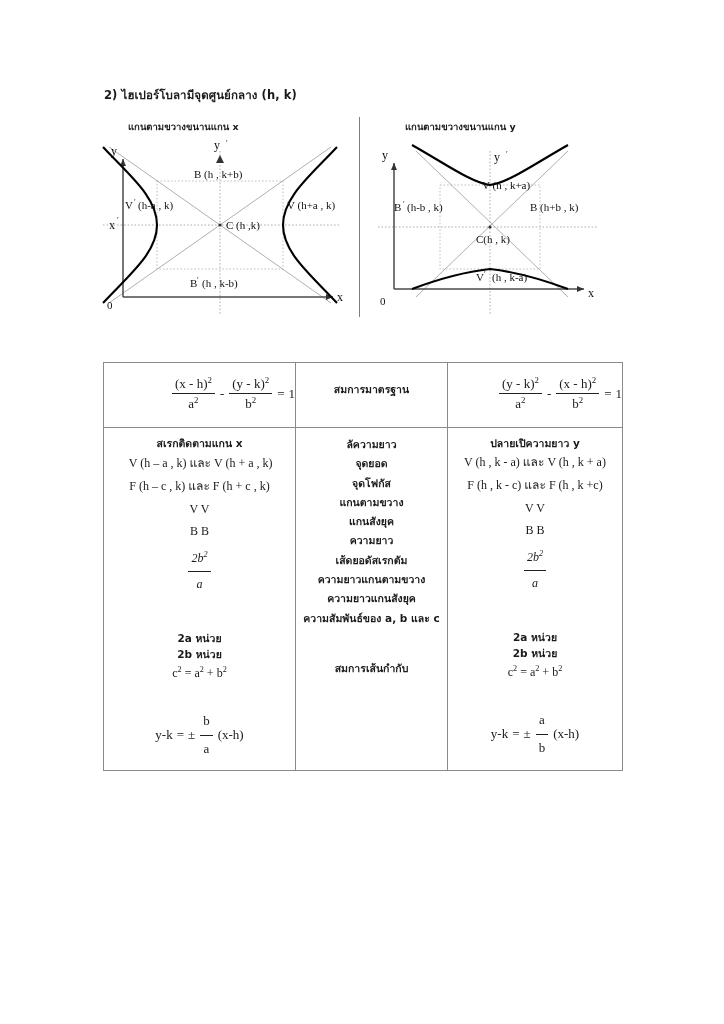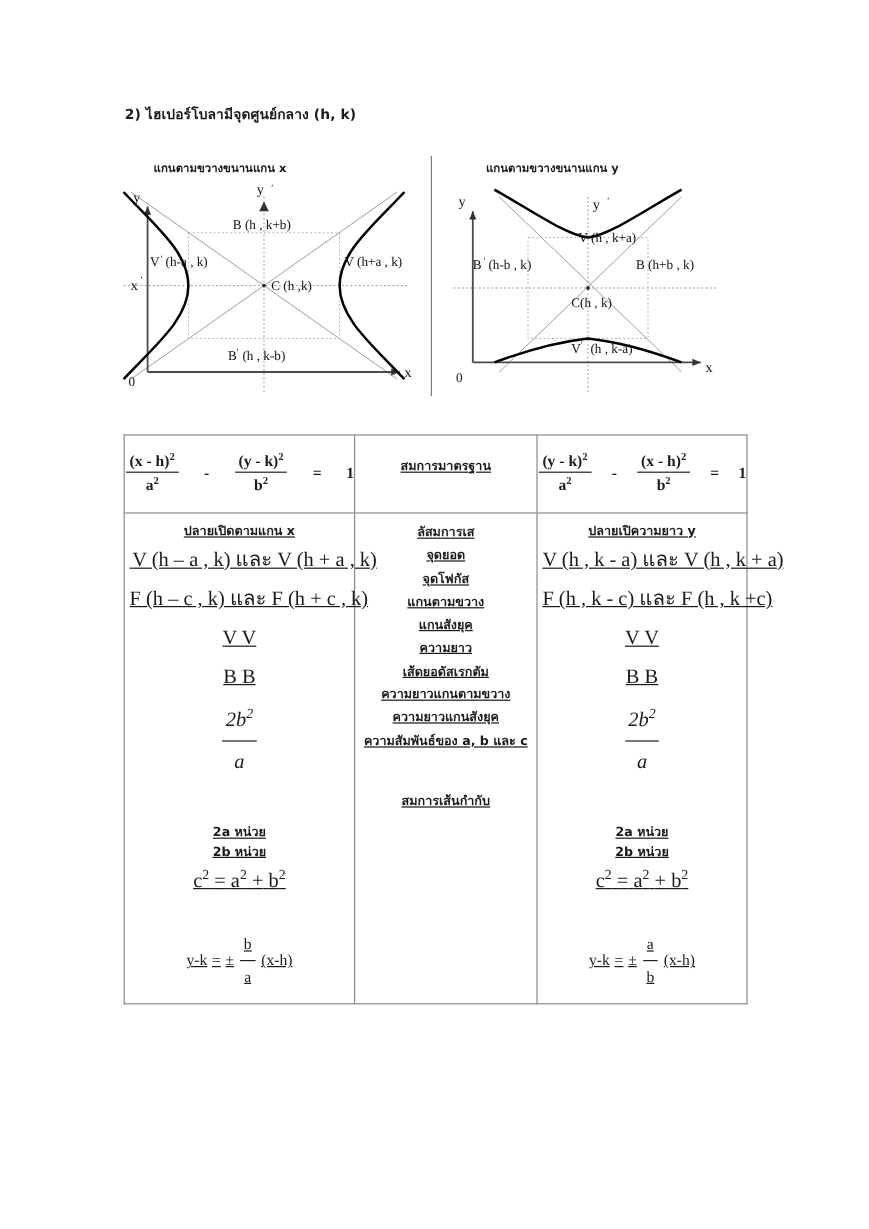--- a/index.html
+++ b/index.html
@@ -22,7 +22,7 @@
   }
 
   
-  .diagrams { position:absolute; left:0; top:128px; width:724px; height:205px; }
+  .diagrams { position:absolute; left:0; top:115px; width:724px; height:205px; }
   .divider {
     position:absolute; left:359px; top:2px; width:1px; height:200px;
     background:#7d7d7d;

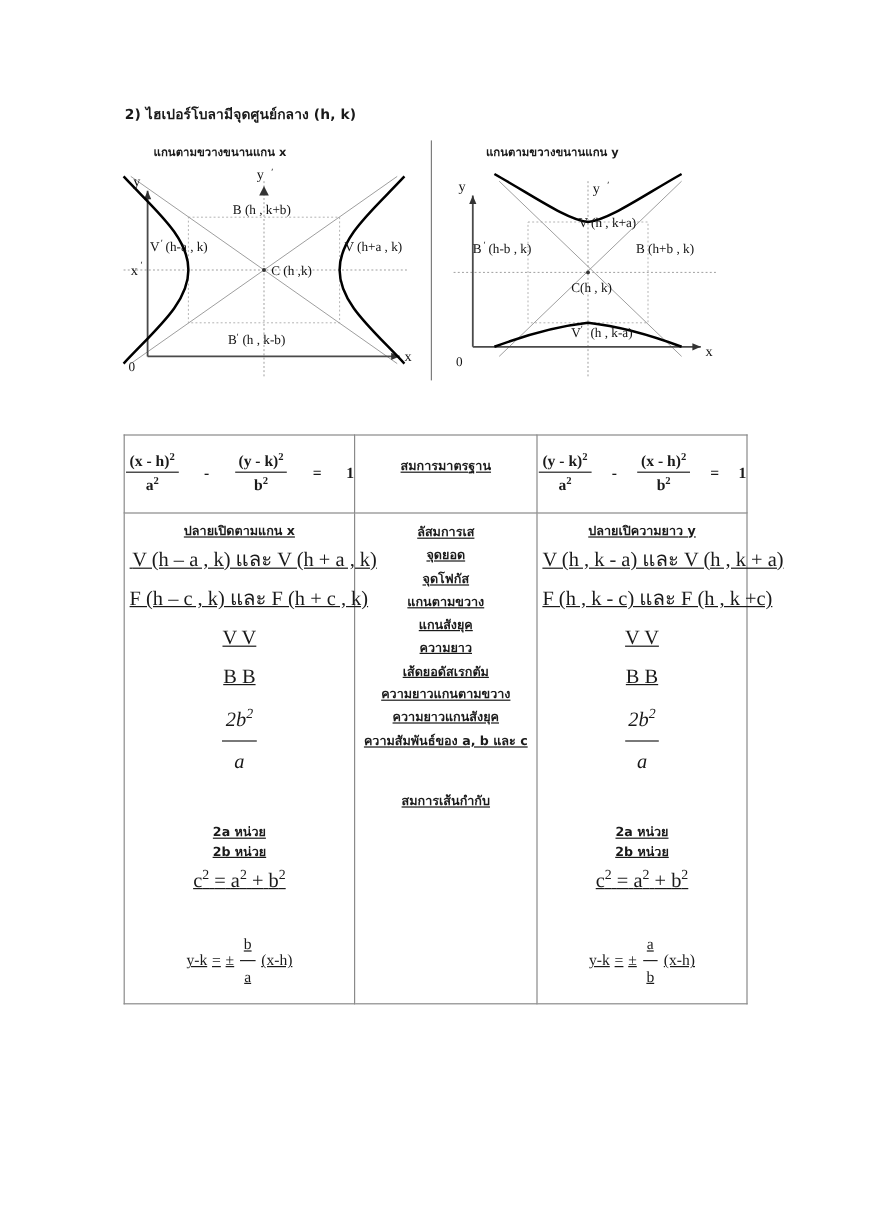--- a/index.html
+++ b/index.html
@@ -88,9 +88,8 @@
   .eqrow {
     font-family:"Liberation Serif", serif;
     font-size:13px; white-space:nowrap;
-    display:flex; align-items:center; justify-content:space-between; gap:4px;
+    display:flex; align-items:center; justify-content:flex-end; gap:4px;
     padding:12px 0 14px;
-    font-weight:bold;
   }
   .ital { font-family:"Liberation Serif", serif; font-style:italic; }
 

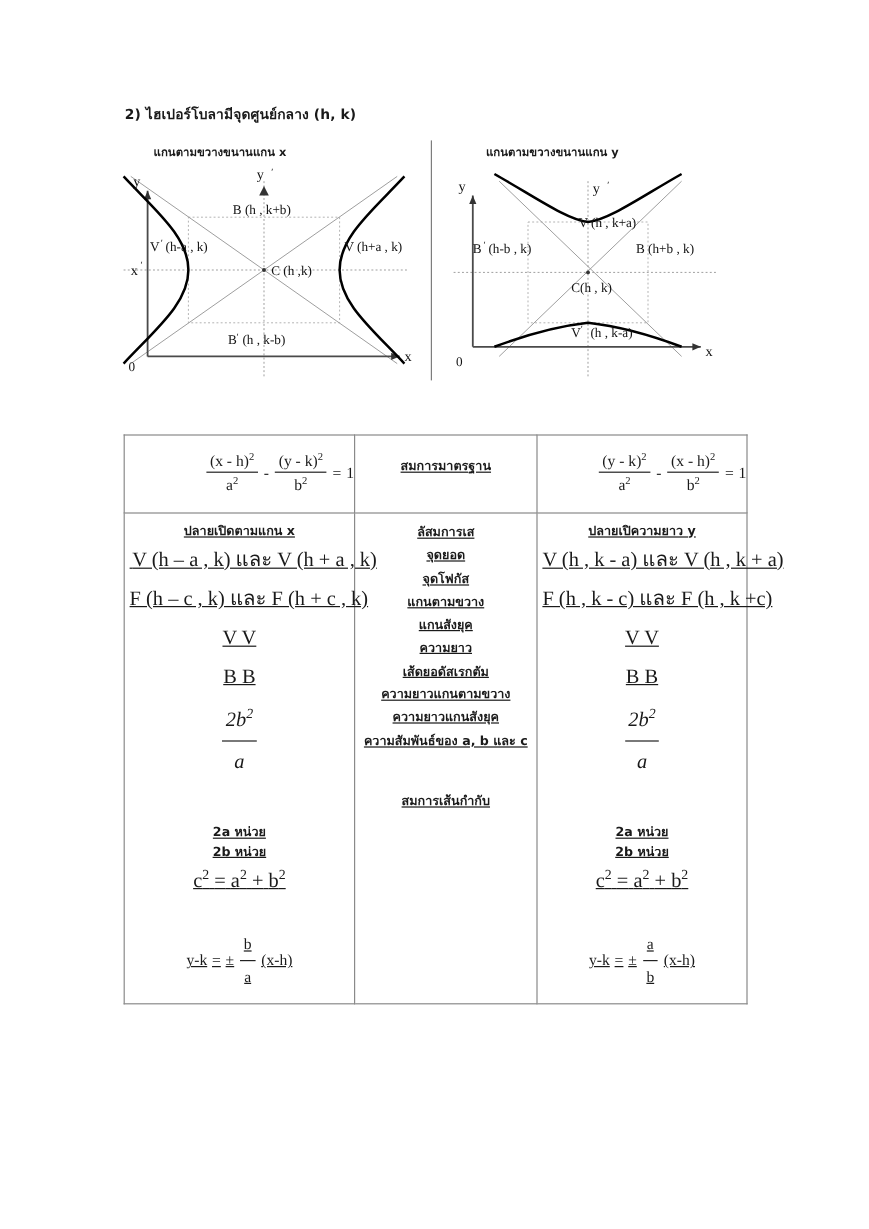--- a/index.html
+++ b/index.html
@@ -63,7 +63,7 @@
   .col-m { width:152px; }
   .col-c { width:175px; }
 
-  .cell { padding:7px 4px 9px; text-align:center;text-decoration:underline; }
+  .cell { padding:7px 4px 9px; text-align:center; }
   .thai {
     font-family:"DejaVu Sans", sans-serif;
     font-size:10.5px; font-weight:bold;

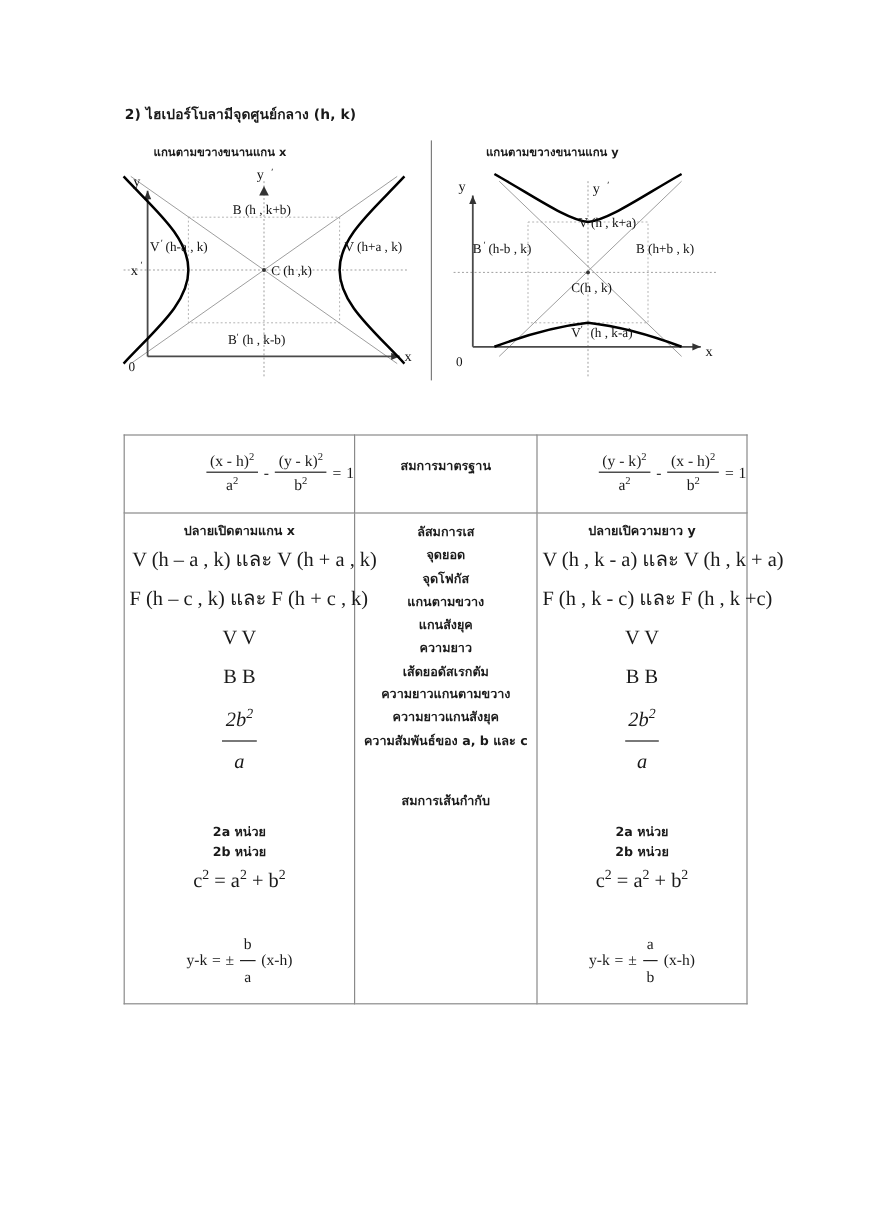--- a/index.html
+++ b/index.html
@@ -255,7 +255,7 @@
 
         <td>
           <div class="cell">
-            <div class="thai">ปลายเปิดตามแกน  x</div>
+            <div class="thai">สเรกติดตามแกน  x</div>
 
             <div class="math">
               <span class="pr">&nbsp;</span><span>V (h – a , k)  และ V (h + a , k)</span>

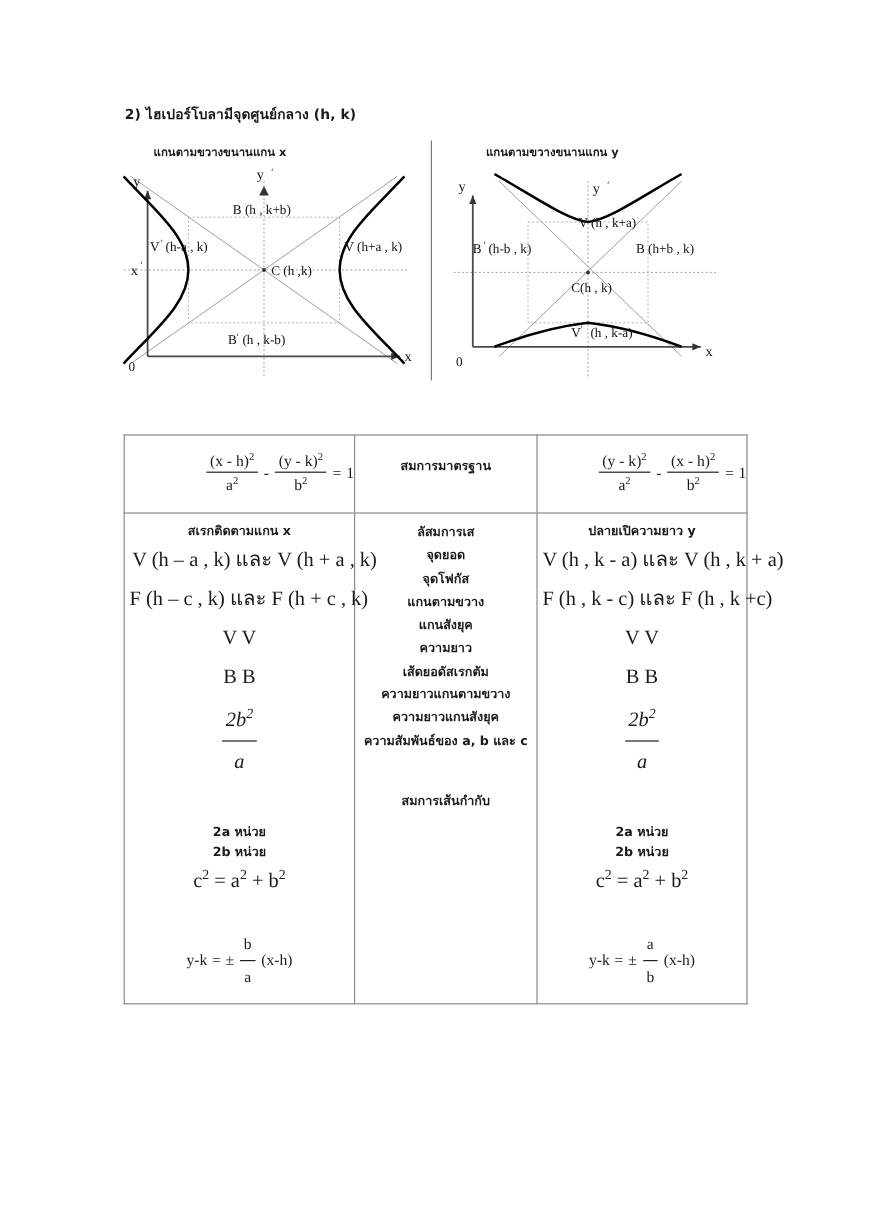--- a/index.html
+++ b/index.html
@@ -301,7 +301,7 @@
 
         <td>
           <div class="cell thai mid-list">
-            <div>ลัสมการเส</div>
+            <div>ลัความยาว</div>
             <div>จุดยอด</div>
             <div>จุดโฟกัส</div>
             <div>แกนตามขวาง</div>

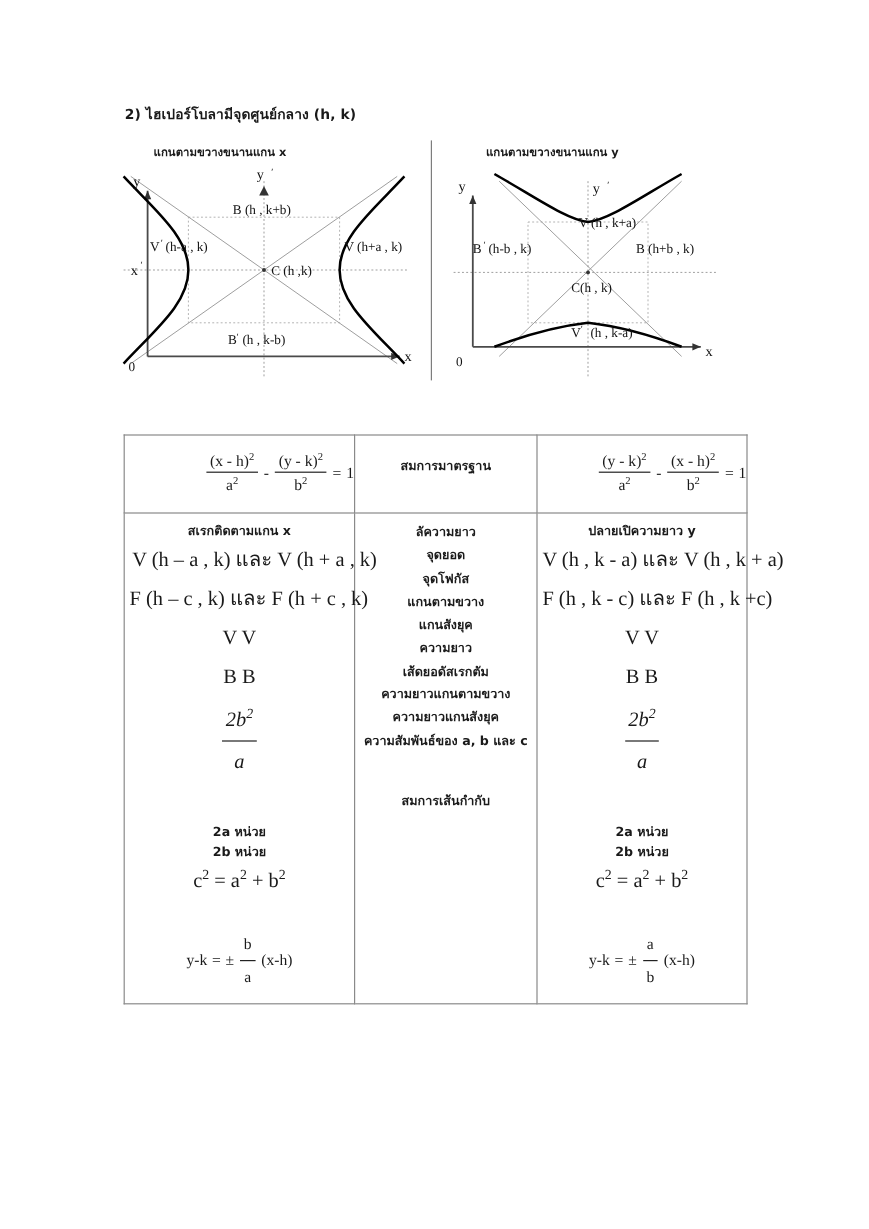--- a/index.html
+++ b/index.html
@@ -71,7 +71,7 @@
   }
   .math {
     font-family:"Liberation Serif", serif;
-    font-size:17px; line-height:1.9;
+    font-size:12px; line-height:1.9;
     white-space:nowrap;
   }
   .math .pr { font-size:9px; vertical-align:super; }

